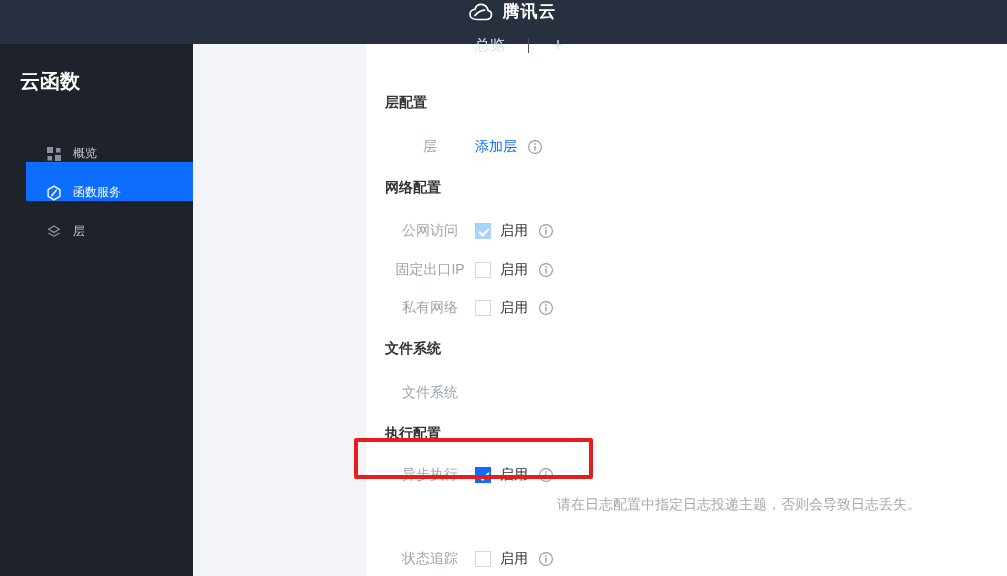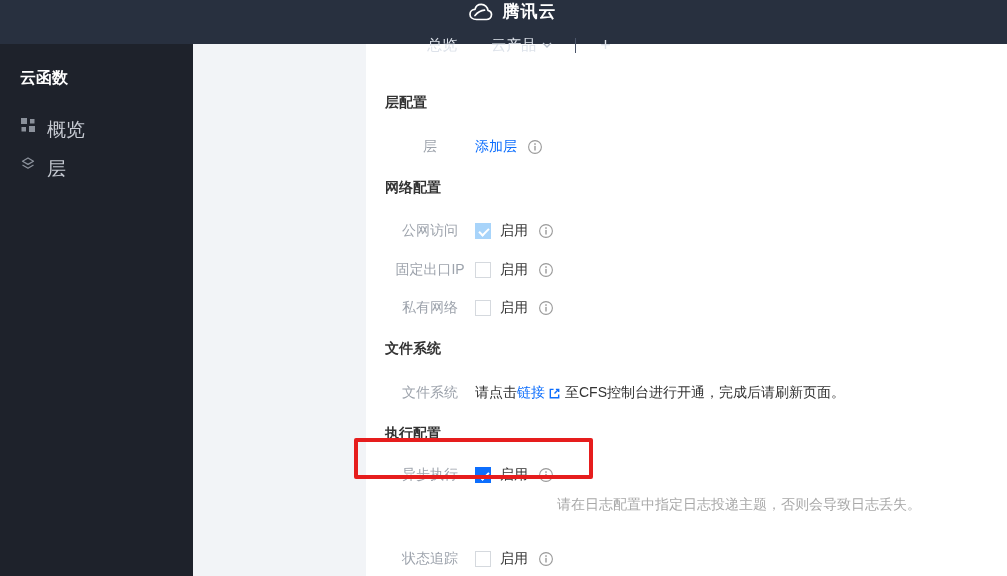--- a/index.html
+++ b/index.html
@@ -69,14 +69,6 @@
     <div class="topnav-item">
       <span>总览</span>
     </div>
-    <div class="topnav-item">
-      <span>云产品</span>
-      <span style="display:inline-flex">
-        <svg width="10" height="6" viewBox="0 0 10 6" fill="none">
-            <path d="M1 1 L5 5 L9 1" stroke="#b6bdc9" stroke-width="1.3"></path>
-          </svg>
-      </span>
-    </div>
     <div class="topnav-divider"></div>
     <div class="topnav-plus">+</div>
   </div>

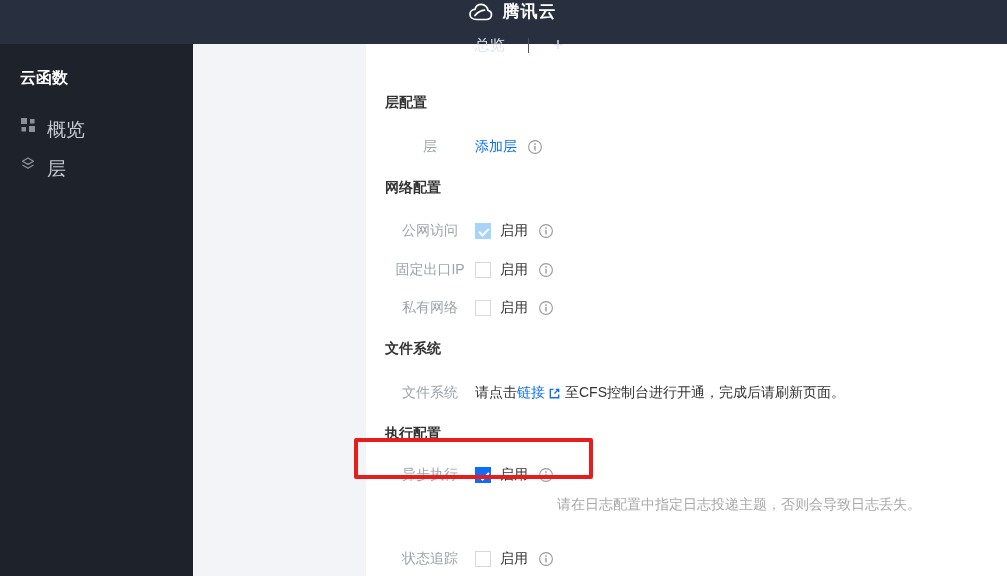--- a/index.html
+++ b/index.html
@@ -20,7 +20,7 @@
 
   
   .sidebar { position:absolute; top:44px; left:0; width:193px; height:532px; background:#1e222b; z-index:10; }
-  .sidebar-title { color:#fff; font-size:16px; font-weight:bold; margin:24px 0 28px 20px; }
+  .sidebar-title { color:#fff; font-size:20px; font-weight:bold; margin:24px 0 28px 20px; }
   .side-item { height:39px; display:flex; align-items:flex-start; gap:11px; padding-left:20px;
                color:#c6cad2; font-size:19px; cursor:pointer; }
   .side-item.active { background:#0d6efd; color:#fff; }

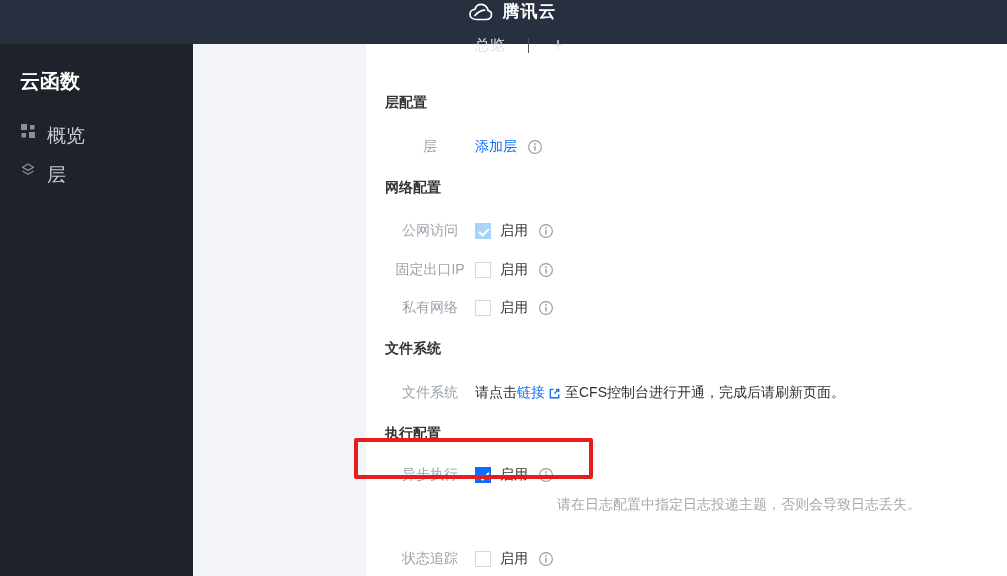--- a/index.html
+++ b/index.html
@@ -21,8 +21,8 @@
   
   .sidebar { position:absolute; top:44px; left:0; width:193px; height:532px; background:#1e222b; z-index:10; }
   .sidebar-title { color:#fff; font-size:20px; font-weight:bold; margin:24px 0 28px 20px; }
-  .side-item { height:39px; display:flex; align-items:flex-start; gap:11px; padding-left:20px;
-               color:#c6cad2; font-size:19px; cursor:pointer; }
+  .side-item { height:39px; display:flex; align-items:flex-end; gap:11px; padding-left:20px;
+               color:#c6cad2; font-size:12px; cursor:pointer;margin-left:26px; }
   .side-item.active { background:#0d6efd; color:#fff; }
   .side-item .ic { width:16px; height:16px; display:inline-flex; }
 

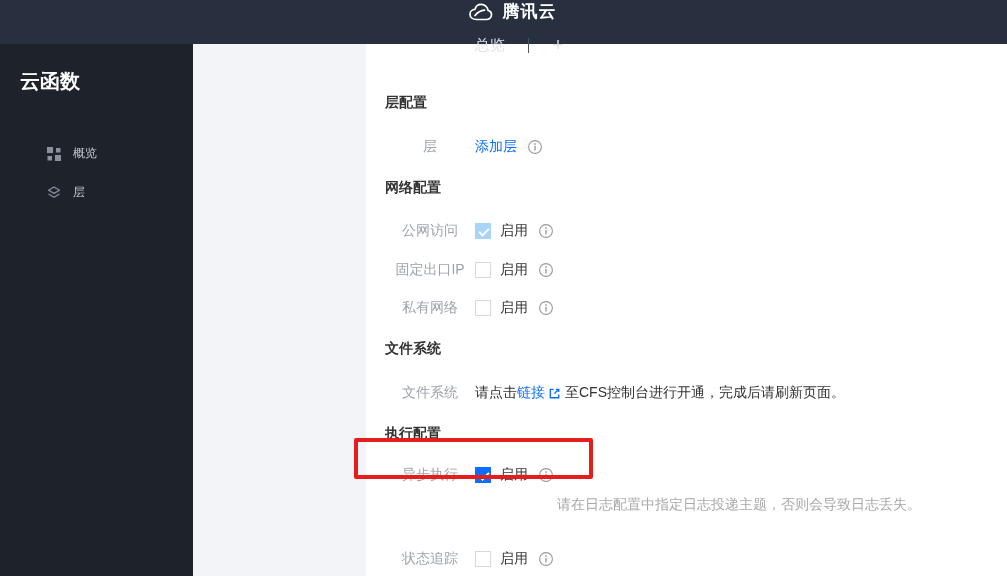--- a/index.html
+++ b/index.html
@@ -89,6 +89,15 @@
     <span>概览</span>
   </div>
 
+  <div class="side-item active">
+    <span class="ic">
+      <svg width="16" height="16" viewBox="0 0 16 16" fill="none">
+        <path d="M8 1.2 L13.9 4.6 L13.9 11.4 L8 14.8 L2.1 11.4 L2.1 4.6 Z" stroke="#fff" stroke-width="1.4" stroke-linejoin="round"></path>
+        <path d="M10.3 5.2 L5.7 10.8" stroke="#fff" stroke-width="1.5" stroke-linecap="round"></path>
+      </svg>
+    </span>
+    <span>函数服务</span>
+  </div>
 
   <div class="side-item">
     <span class="ic">

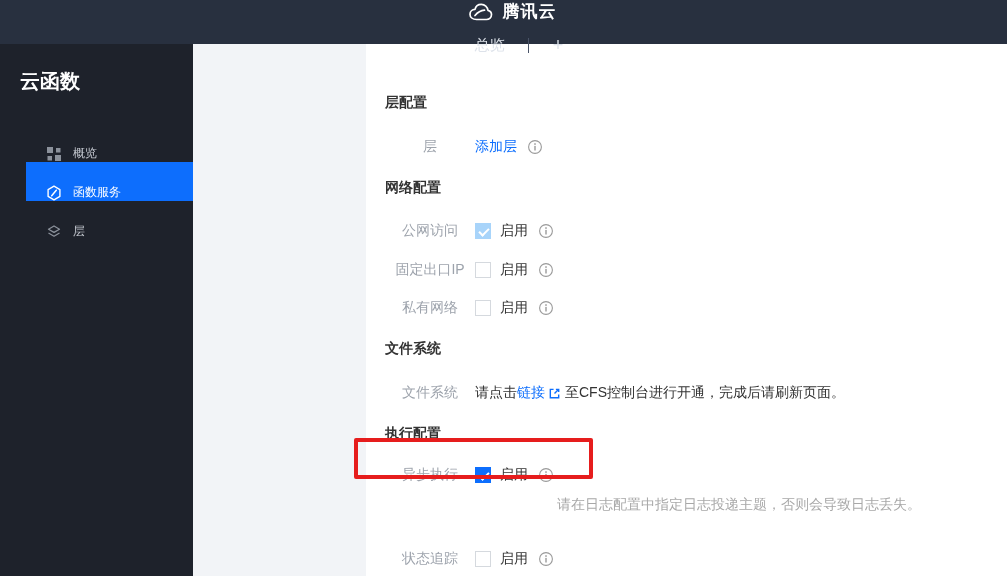--- a/index.html
+++ b/index.html
@@ -181,18 +181,6 @@
 
   <div class="row" style="top:323px">
     <span class="lbl">文件系统</span>
-    <span class="val">
-      <span class="val-text">请点击</span>
-      <a class="link">链接</a>
-      <span class="ext">
-        <svg width="13" height="13" viewBox="0 0 14 14" fill="none">
-          <path d="M6 2.5 H2.5 V11.5 H11.5 V8" stroke="#0d6efd" stroke-width="1.5"></path>
-          <path d="M8.5 2.5 H11.5 V5.5" stroke="#0d6efd" stroke-width="1.5"></path>
-          <path d="M11.2 2.8 L7 7" stroke="#0d6efd" stroke-width="1.5"></path>
-        </svg>
-      </span>
-      <span class="val-text">至CFS控制台进行开通，完成后请刷新页面。</span>
-    </span>
   </div>
 
   <div class="sec-title" style="top:363px">执行配置</div>

